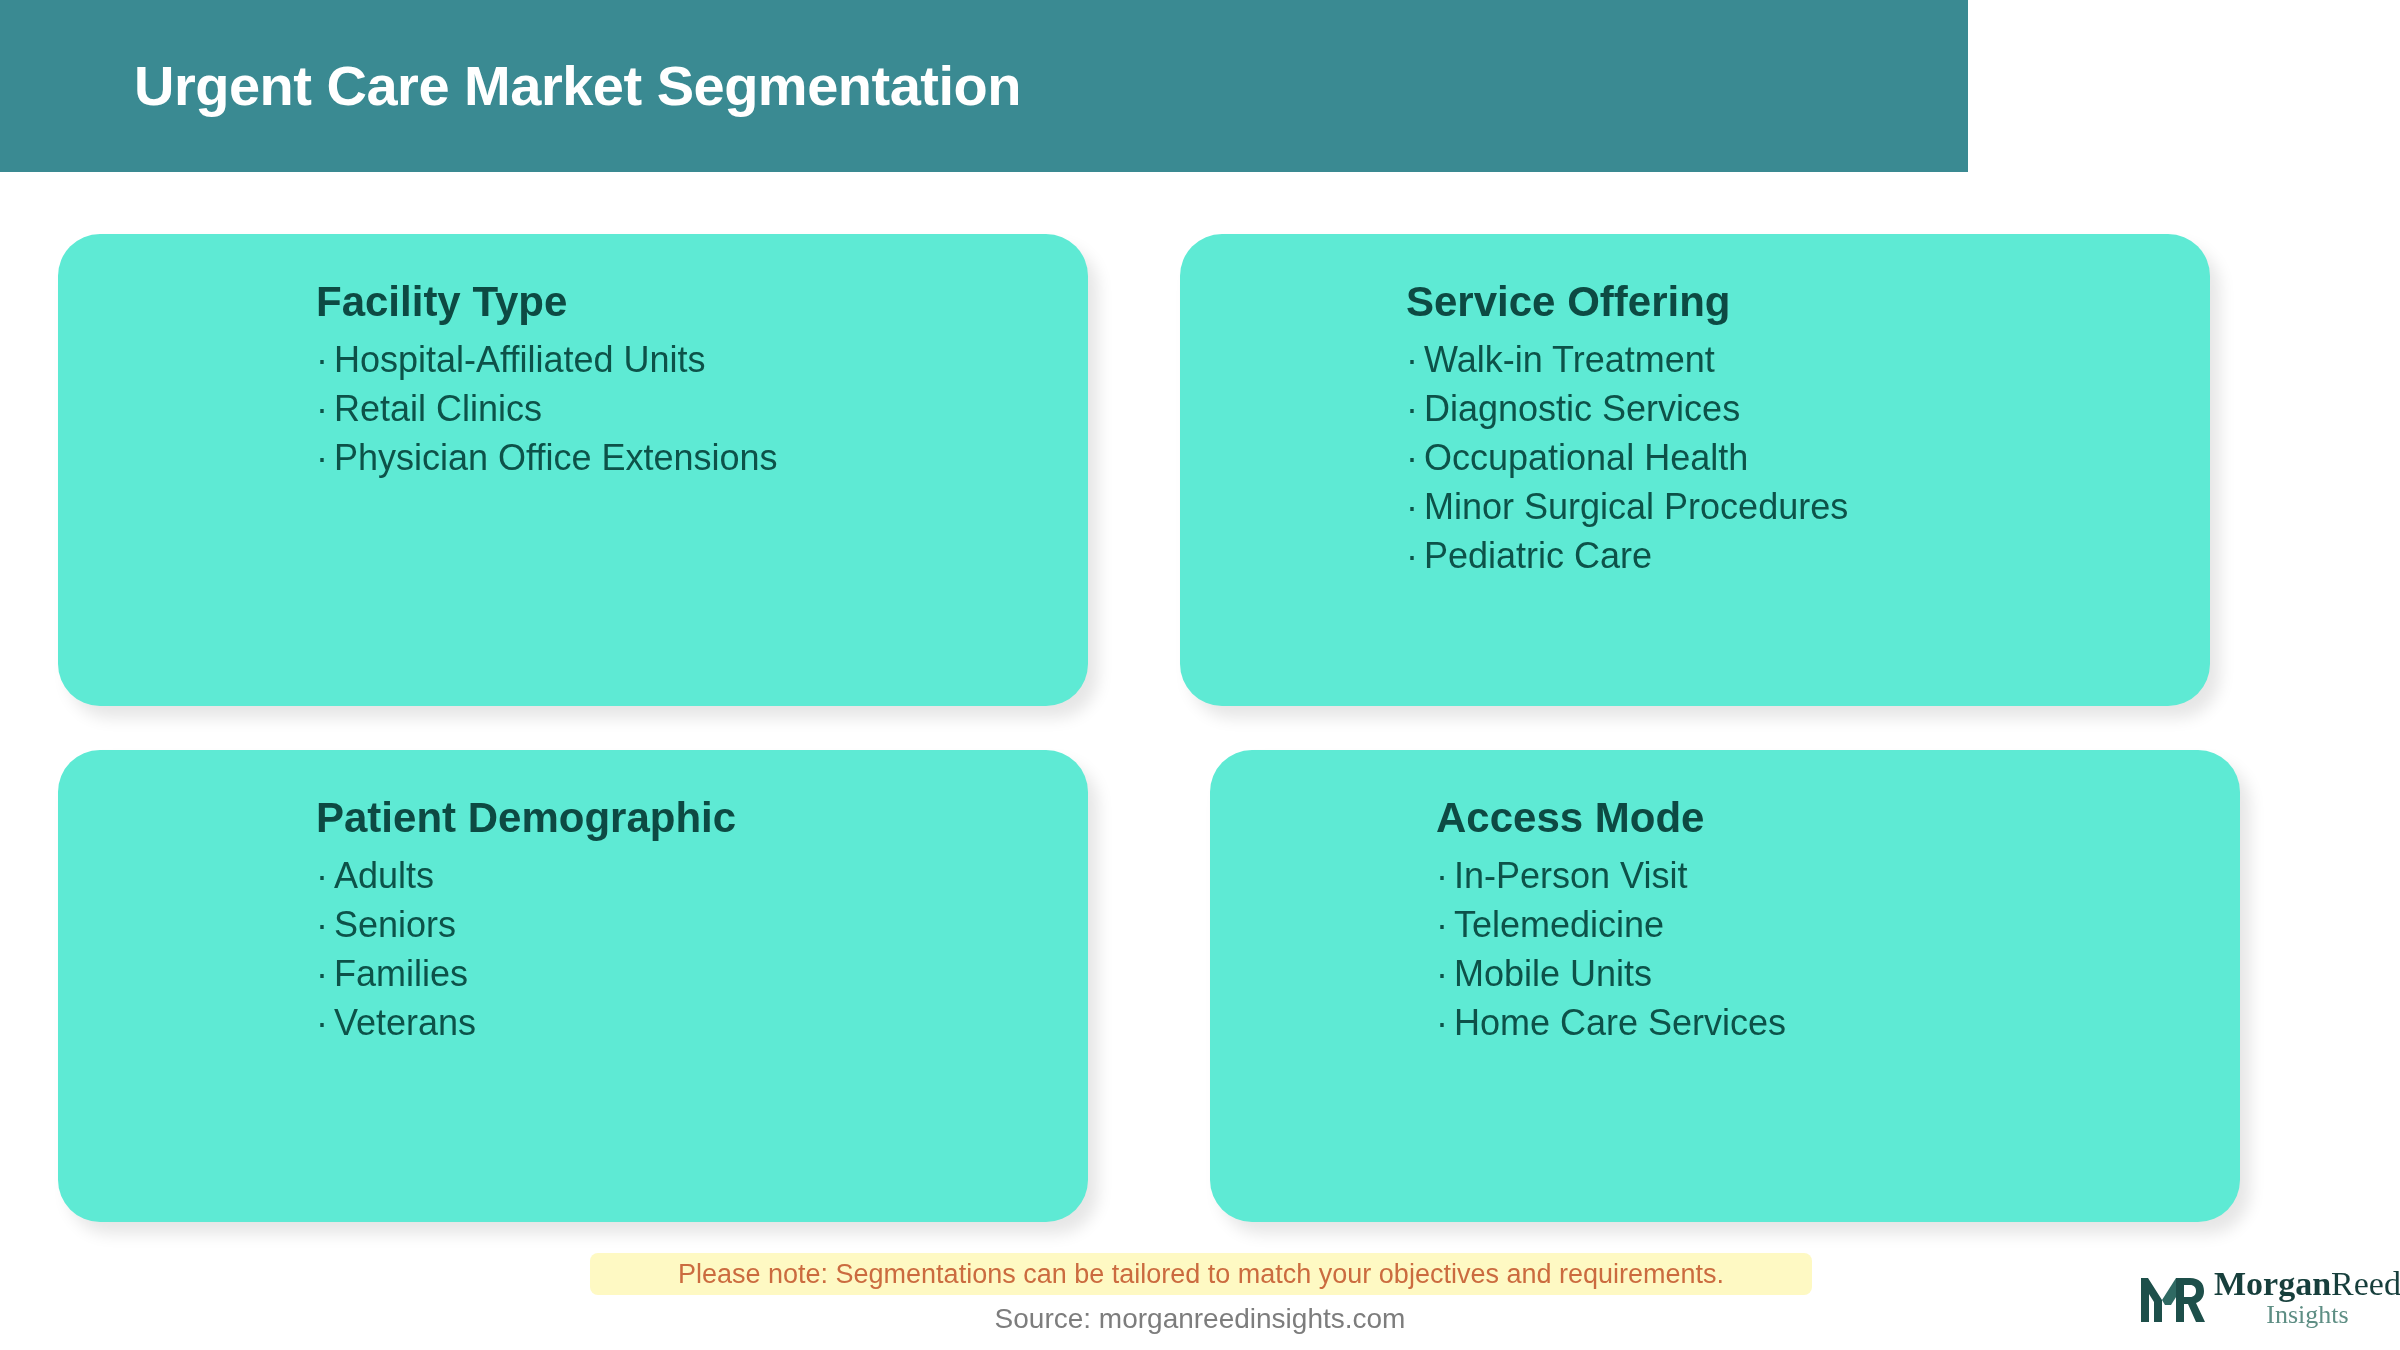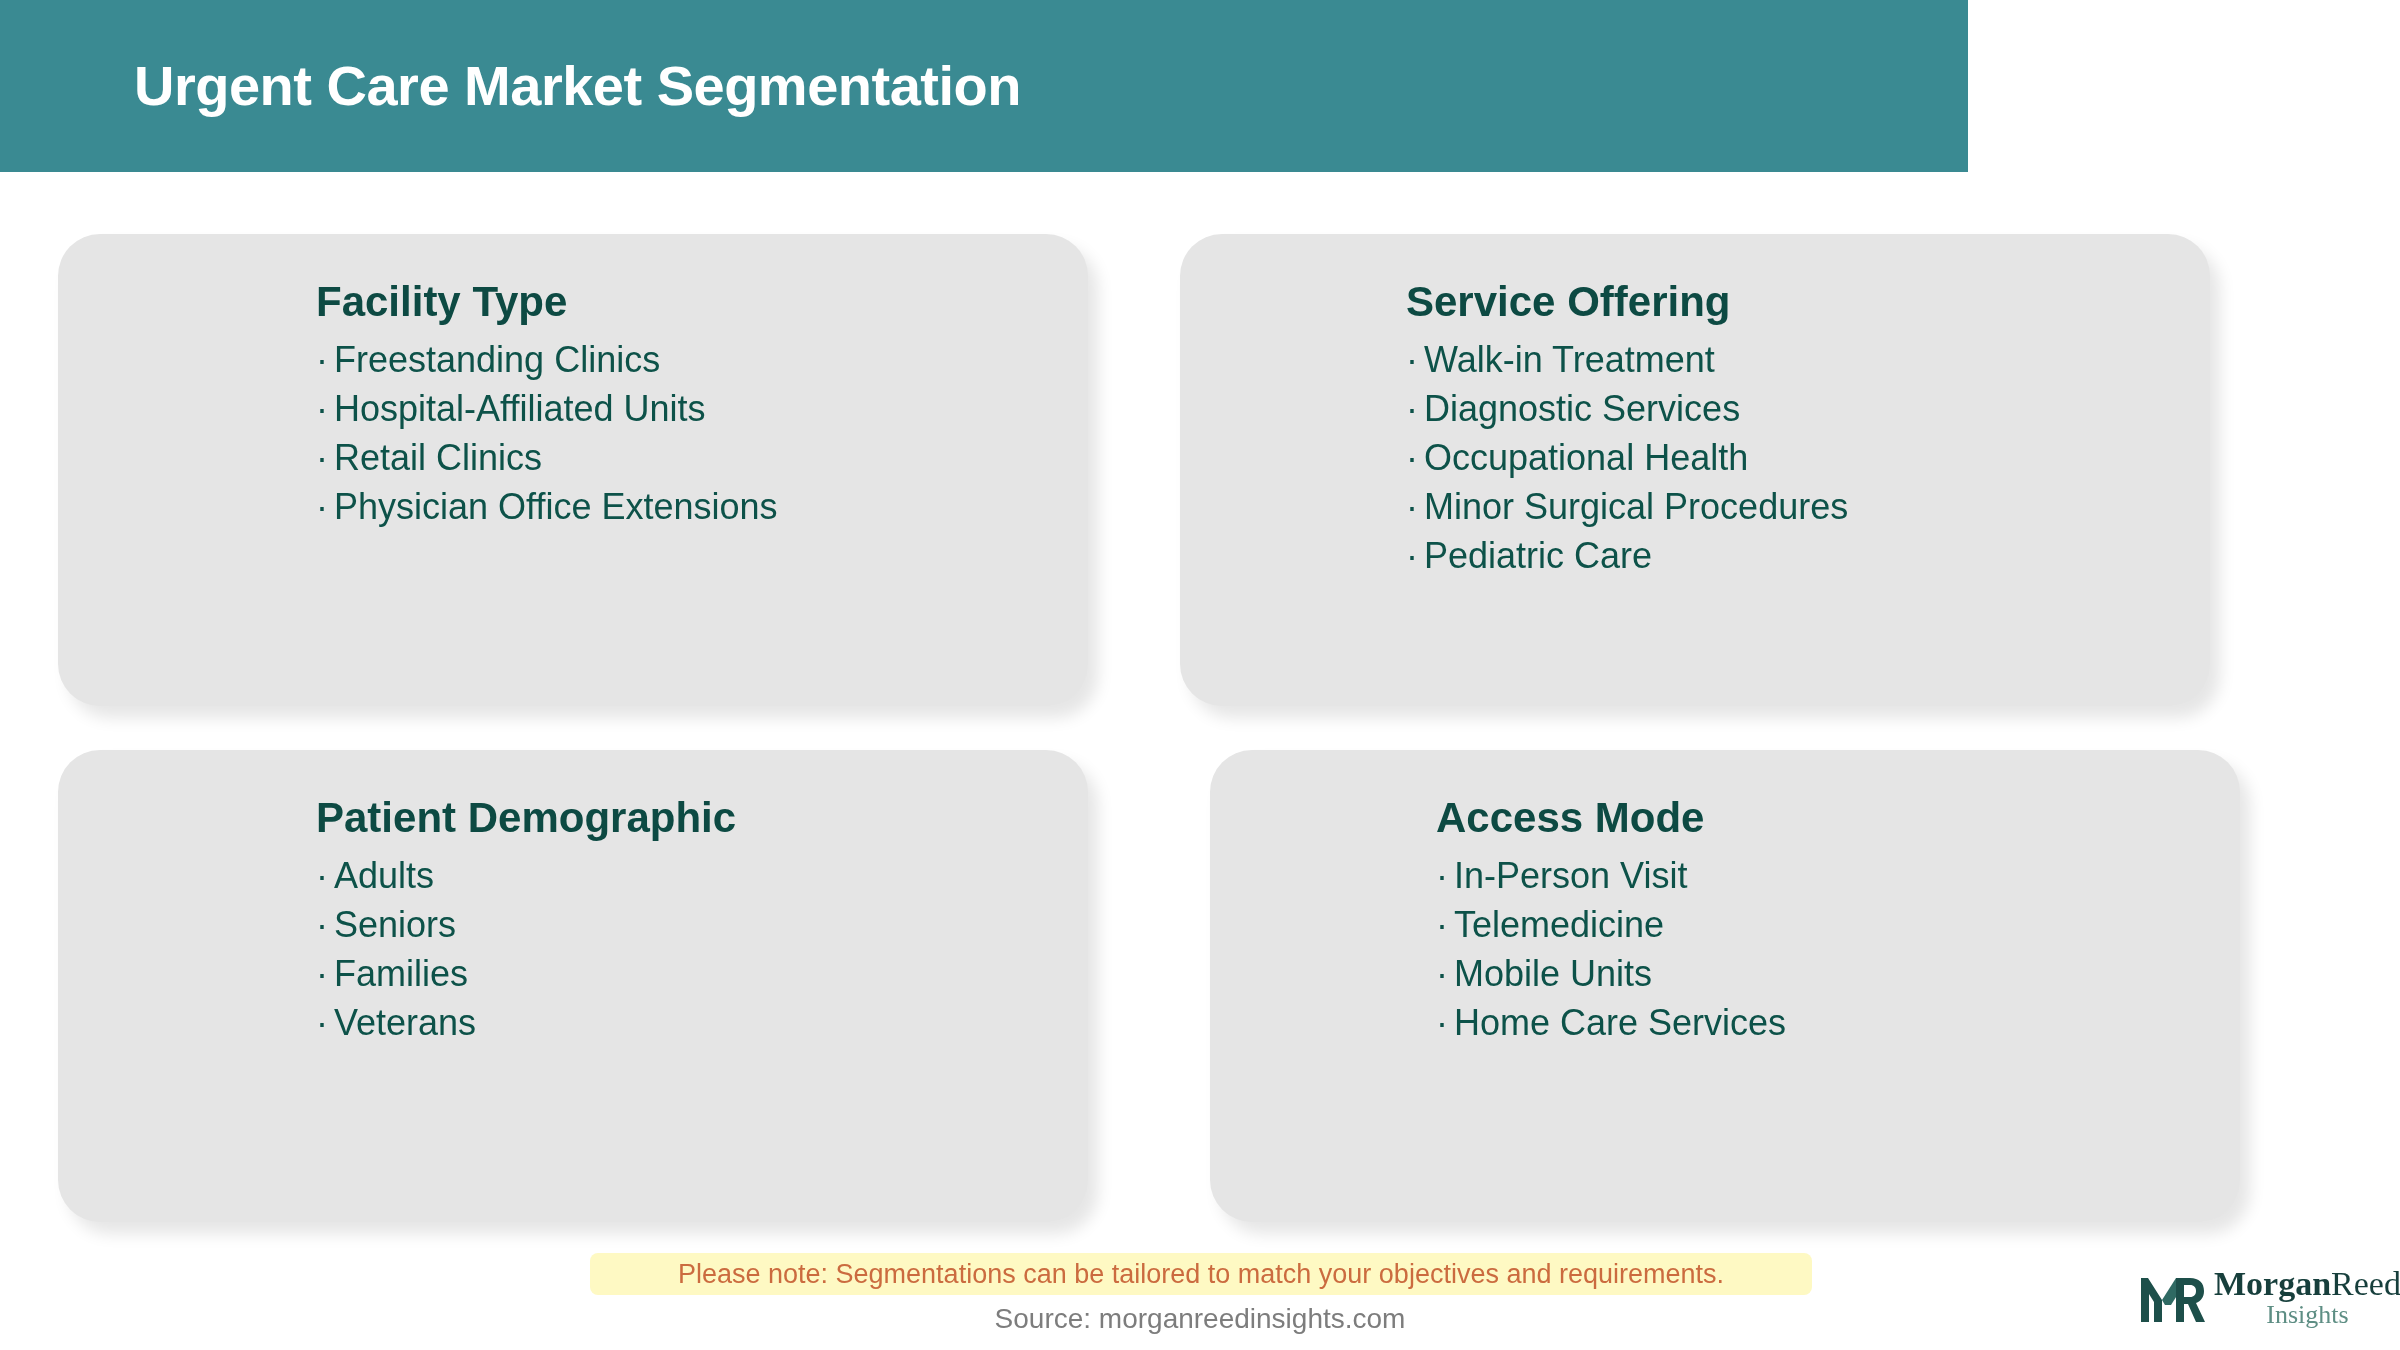--- a/index.html
+++ b/index.html
@@ -47,7 +47,7 @@
   }
   .card {
     position: absolute;
-    background: #e5e5e5;
+    background: #5eead4;
     border-radius: 42px;
     box-shadow: 10px 12px 16px rgba(0,0,0,0.10);
     box-sizing: border-box;

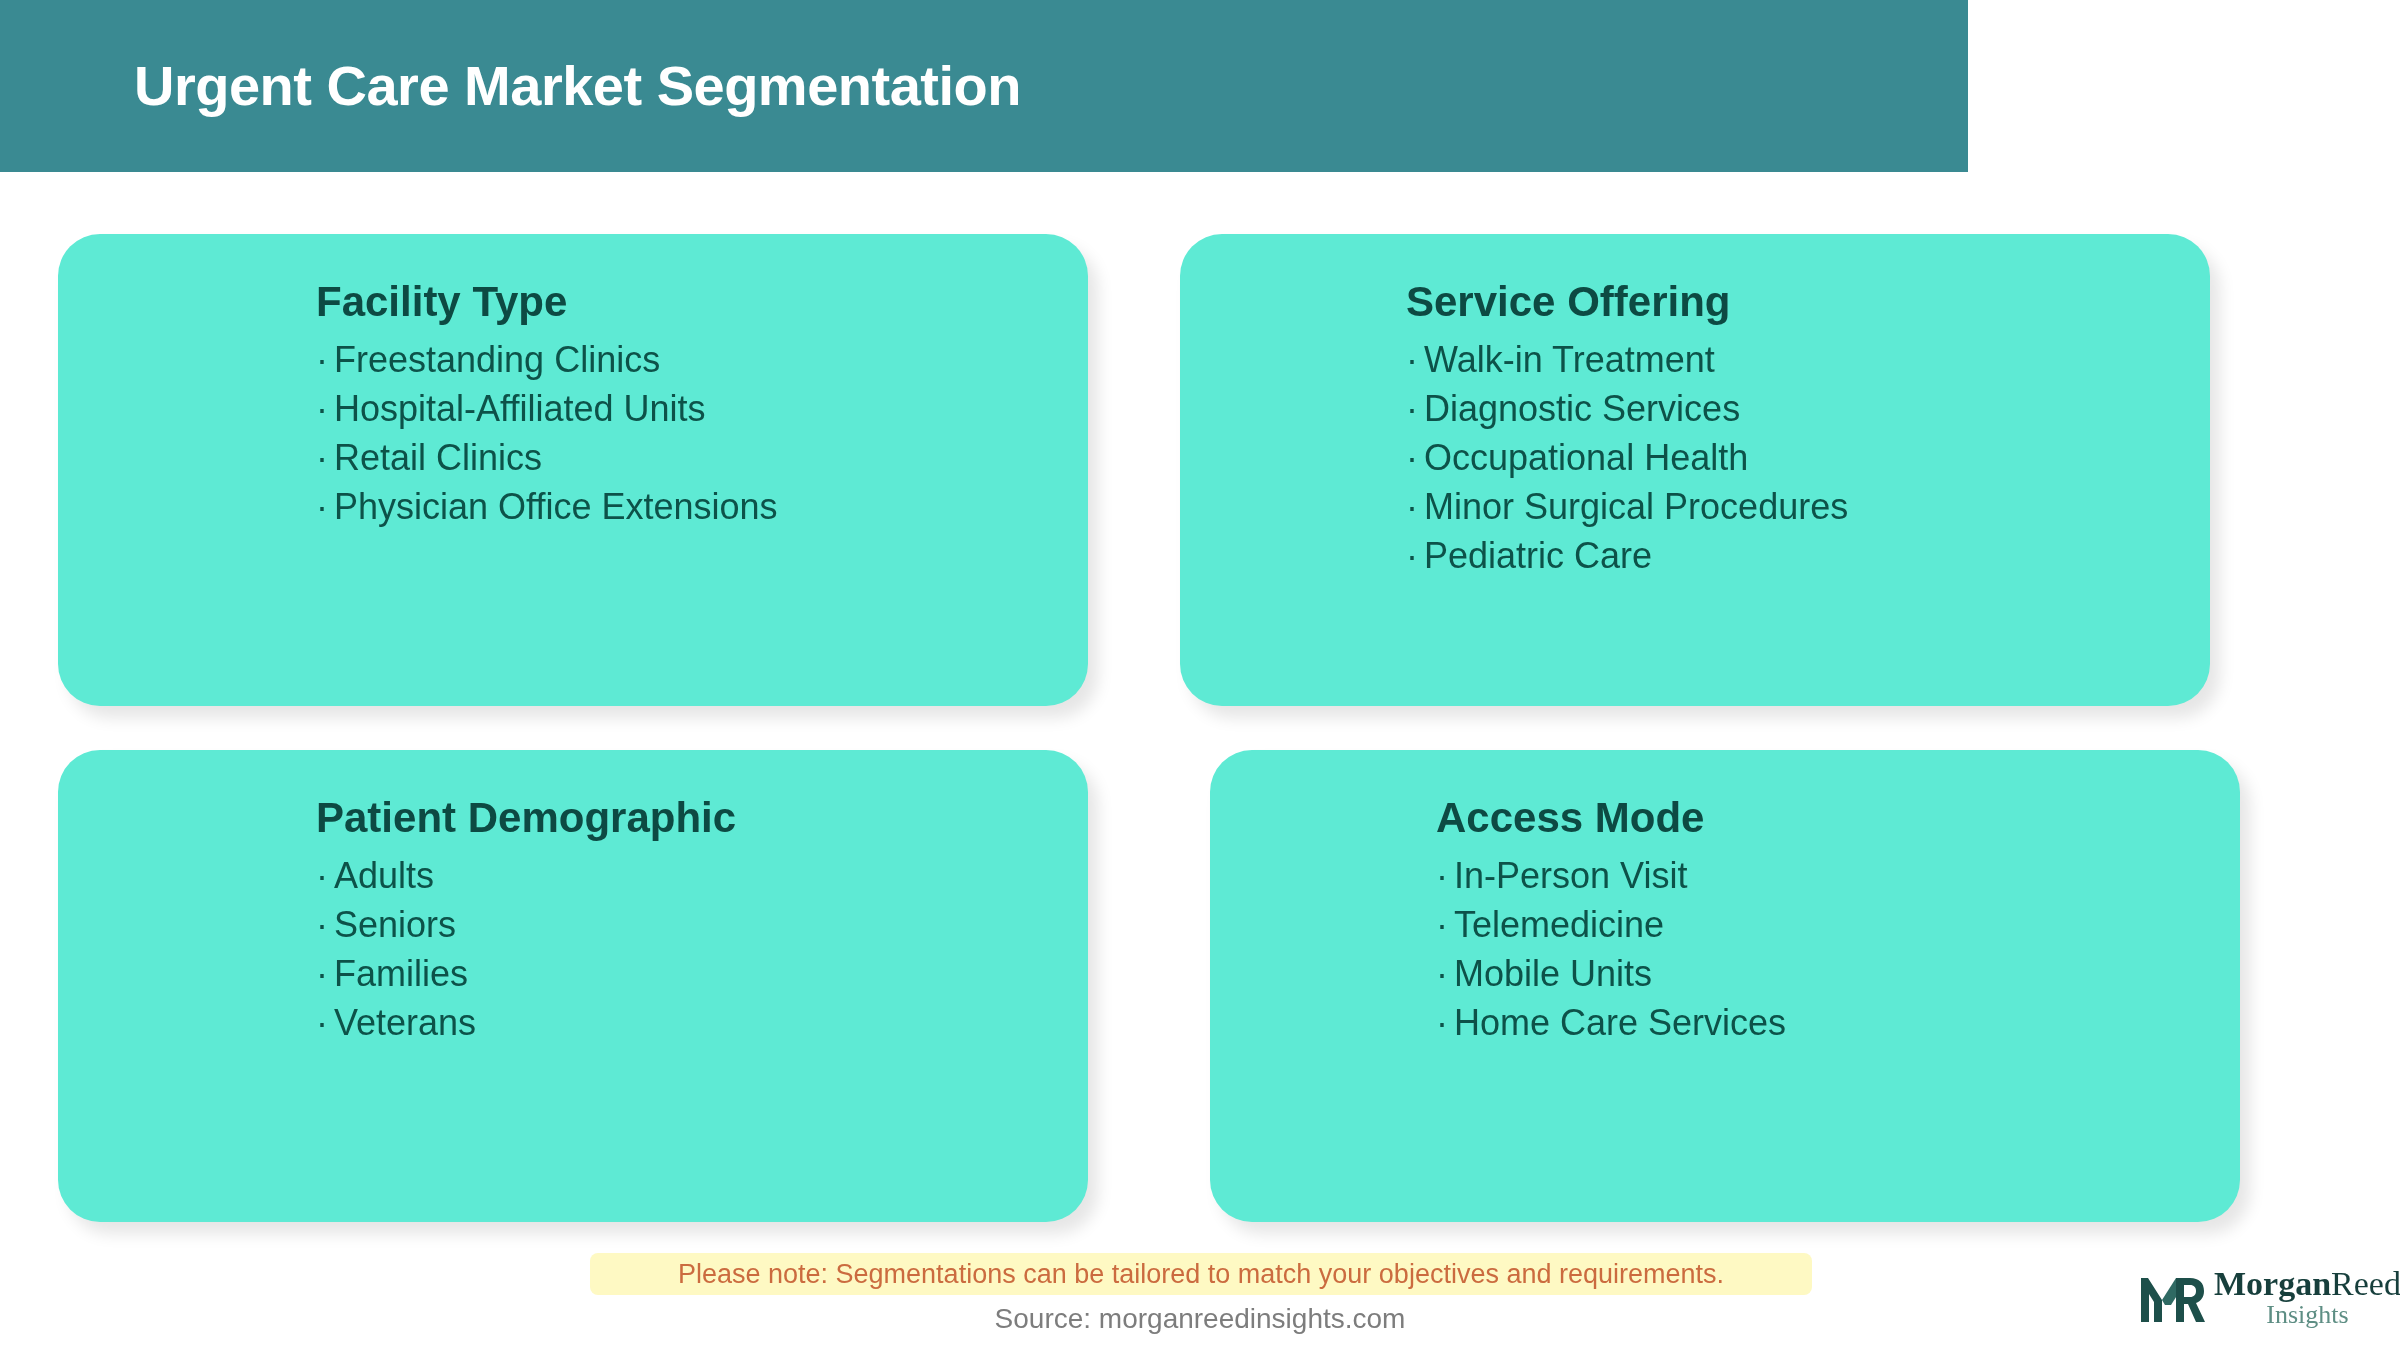--- a/index.html
+++ b/index.html
@@ -166,7 +166,6 @@
     <div class="card-inner-1">
       <div class="card-title">Facility Type</div>
       <ul class="card-list">
-        <li><span class="bullet-dot">·</span><span>Freestanding Clinics</span></li>
         <li><span class="bullet-dot">·</span><span>Hospital-Affiliated Units</span></li>
         <li><span class="bullet-dot">·</span><span>Retail Clinics</span></li>
         <li><span class="bullet-dot">·</span><span>Physician Office Extensions</span></li>

